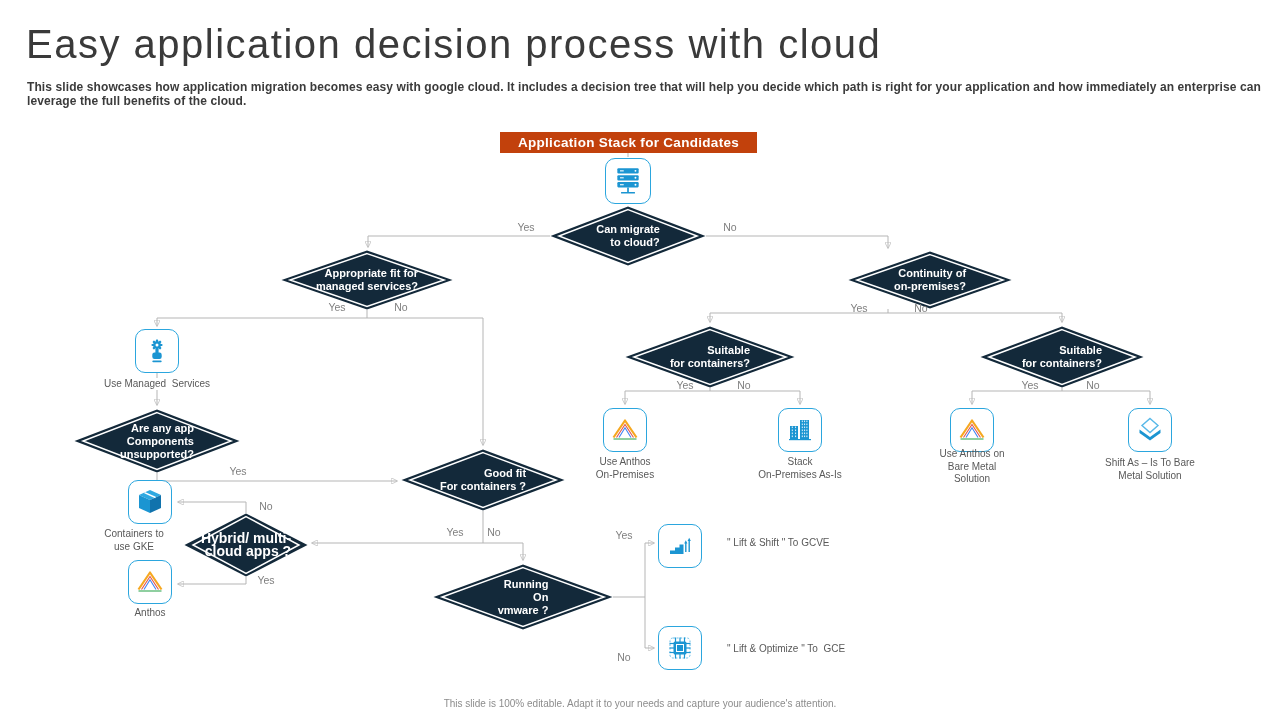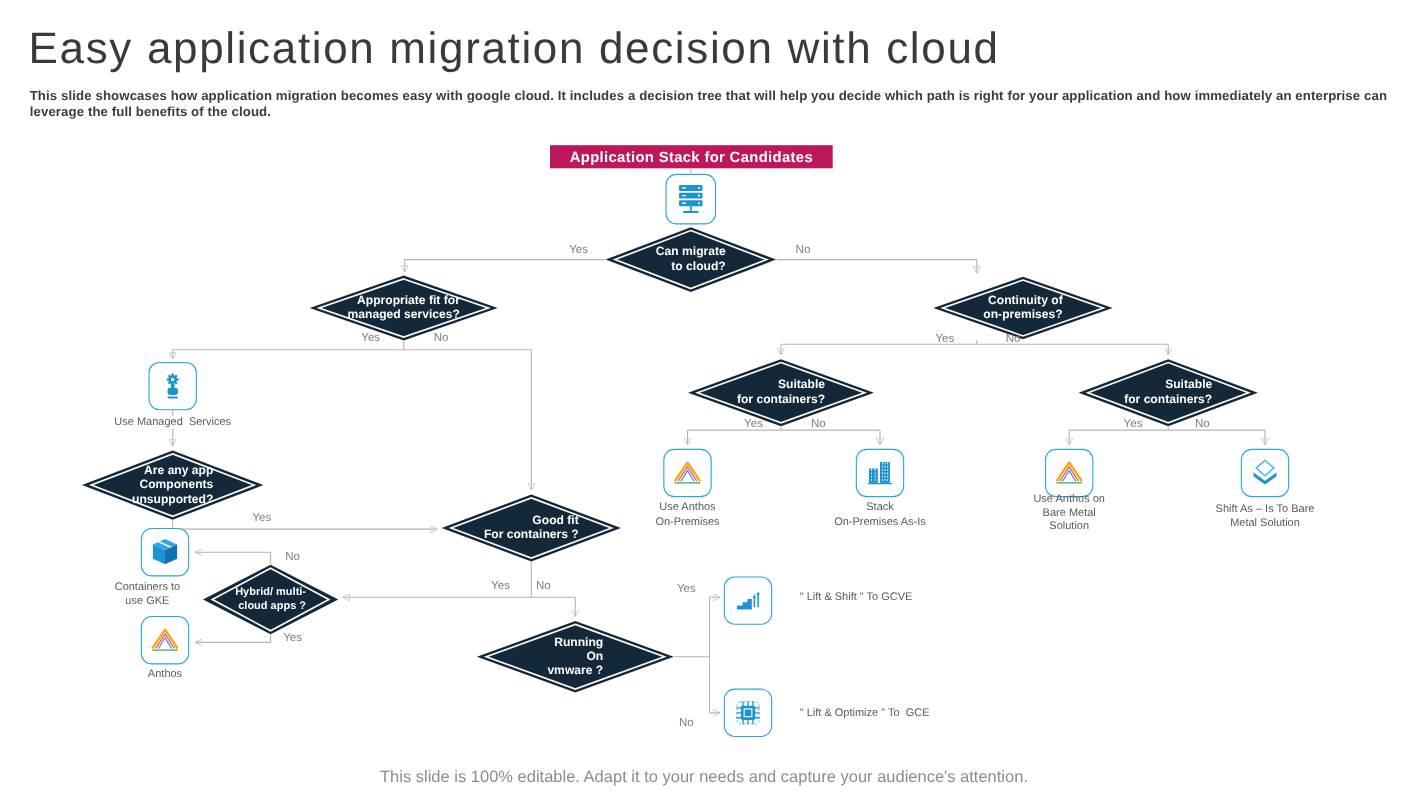--- a/index.html
+++ b/index.html
@@ -36,7 +36,7 @@
 </head>
 <body>
 
-<div class="abs title">Easy application migration decision with cloud</div>
+<div class="abs title">Easy application decision process with cloud</div>
 <div class="abs subtitle">This slide showcases how application migration becomes easy with google cloud. It includes a decision tree that will help you  decide which path is right for your  application and how immediately an enterprise can leverage the full benefits of the cloud.</div>
 <div class="abs banner" style="background:#be185d">
   <span>Application Stack for Candidates</span>

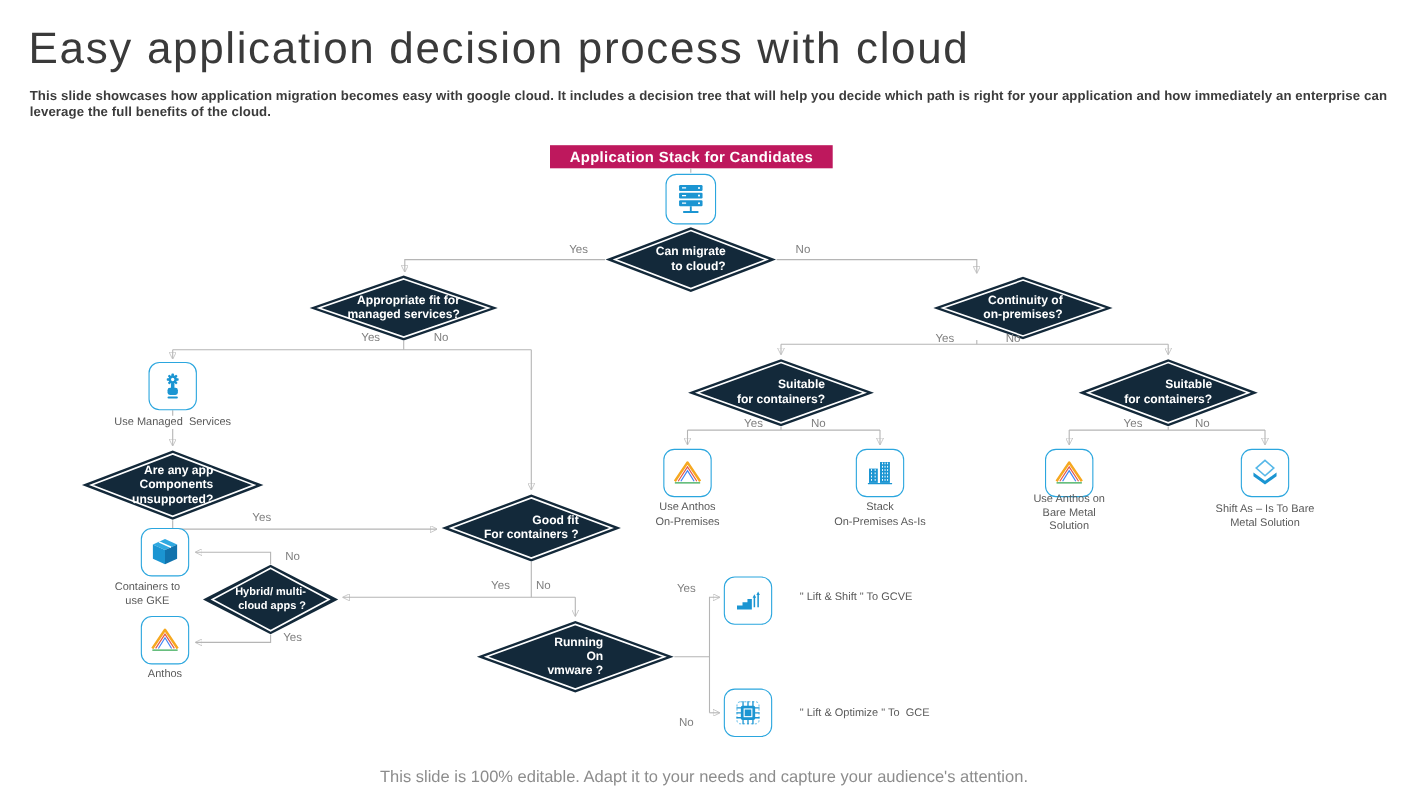--- a/index.html
+++ b/index.html
@@ -38,7 +38,7 @@
 
 <div class="abs title">Easy application decision process with cloud</div>
 <div class="abs subtitle">This slide showcases how application migration becomes easy with google cloud. It includes a decision tree that will help you  decide which path is right for your  application and how immediately an enterprise can leverage the full benefits of the cloud.</div>
-<div class="abs banner" style="background:#be185d">
+<div class="abs banner" style="background:#c2410c">
   <span>Application Stack for Candidates</span>
 </div>
 

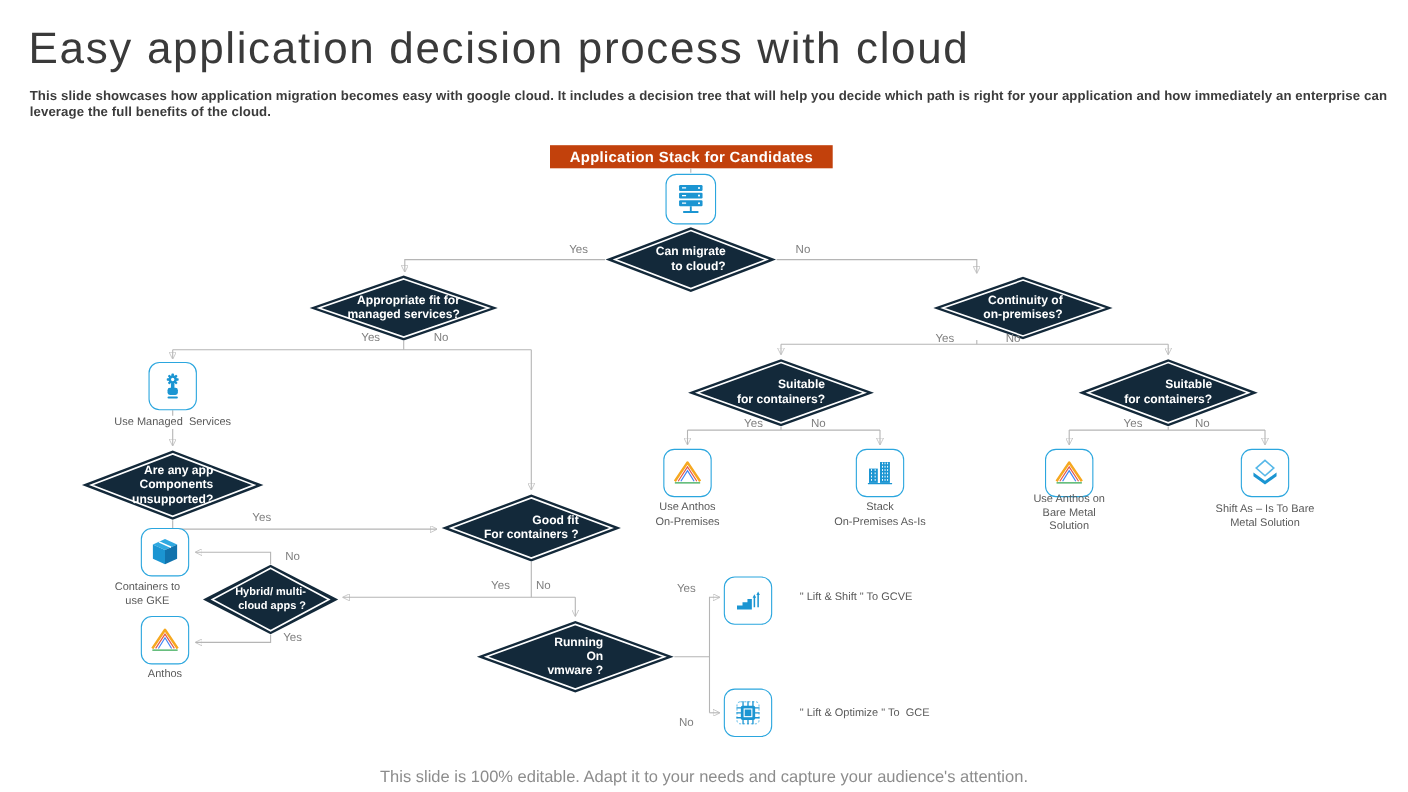--- a/index.html
+++ b/index.html
@@ -143,7 +143,7 @@
        <polygon points="62,0.5 123.5,32 62,63.5 0.5,32" fill="#13293a"></polygon>
        <polygon points="62,3.6 115,32 62,60.4 9,32" fill="none" stroke="#ffffff" stroke-width="1.5"></polygon>
      </svg>
-  <div class="d-label" style="font-size:10px">Hybrid/ multi-
+  <div class="d-label" style="font-size:14px">Hybrid/ multi-
 cloud apps ?</div>
 </div>
 <div class="abs diamond" style="left:433px;top:564px;width:180px;height:66px">

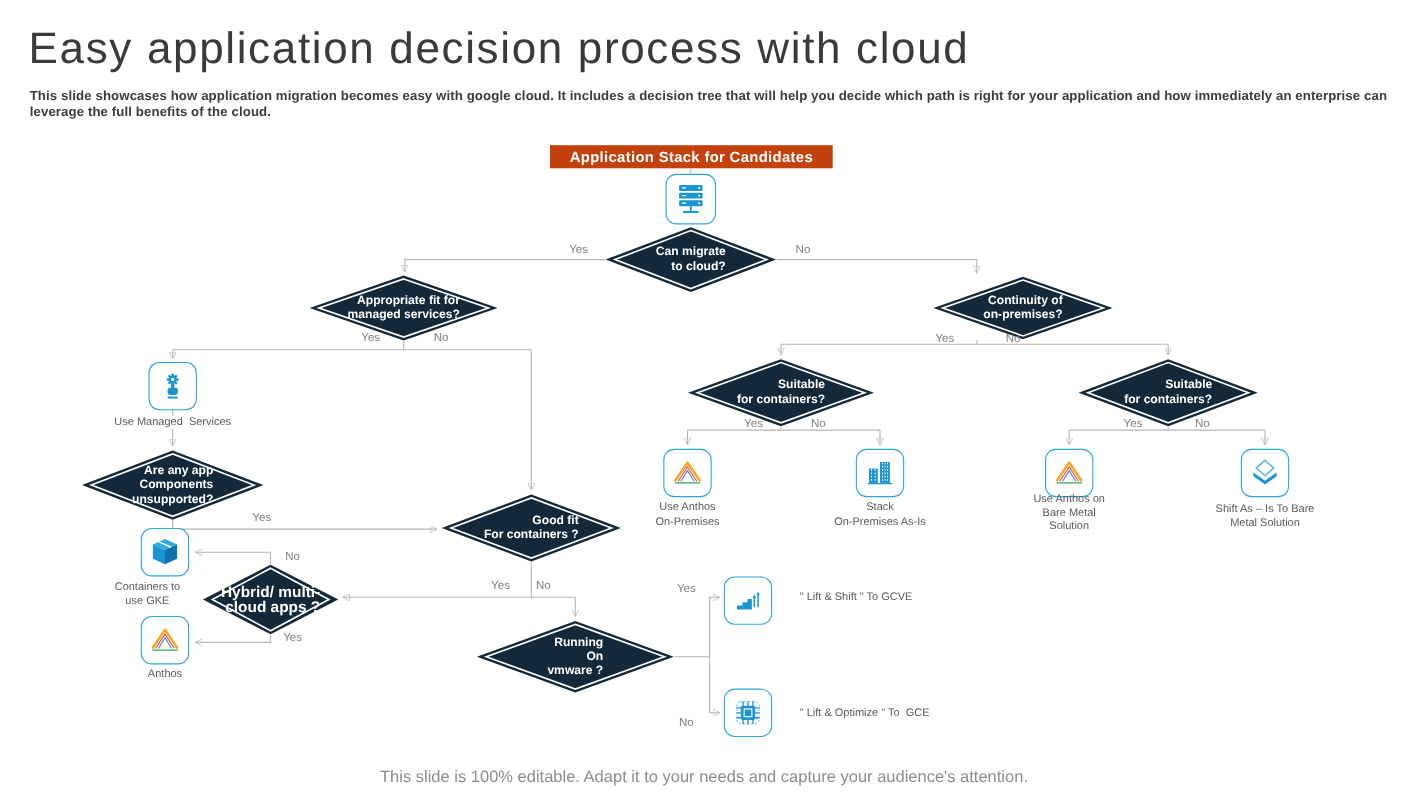--- a/index.html
+++ b/index.html
@@ -15,7 +15,7 @@
           align-items:center;justify-content:center;color:#fff;font-weight:700;
           font-size:13.5px;letter-spacing:0.3px;}
   .footer{left:0;top:698px;width:1280px;text-align:center;color:#8c8c8c;
-          font-size:15px;}
+          font-size:10px;}
   
   #connectors{left:0;top:0;pointer-events:none;}
   #connectors path{fill:none;stroke:#b5b5b5;stroke-width:1;}

